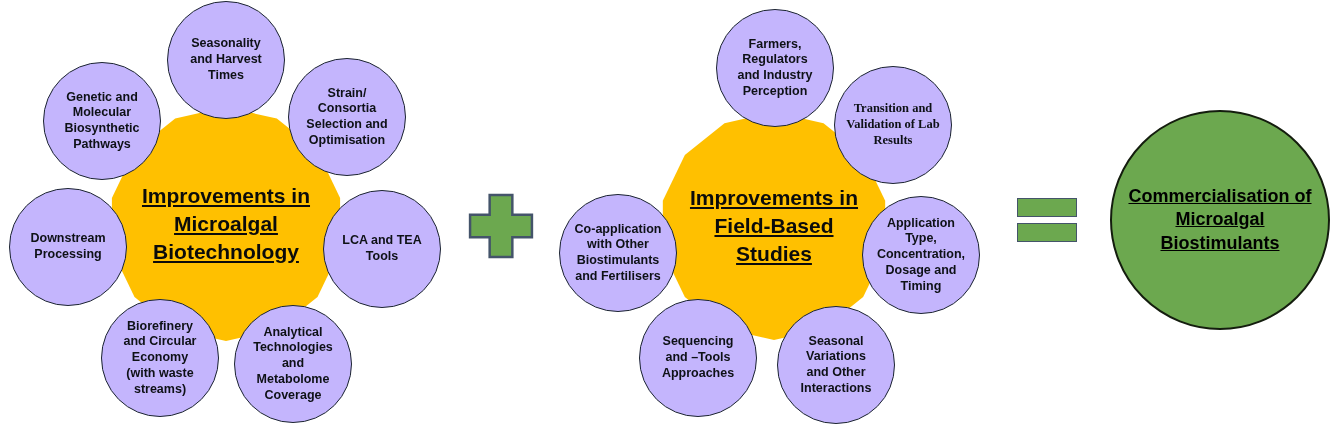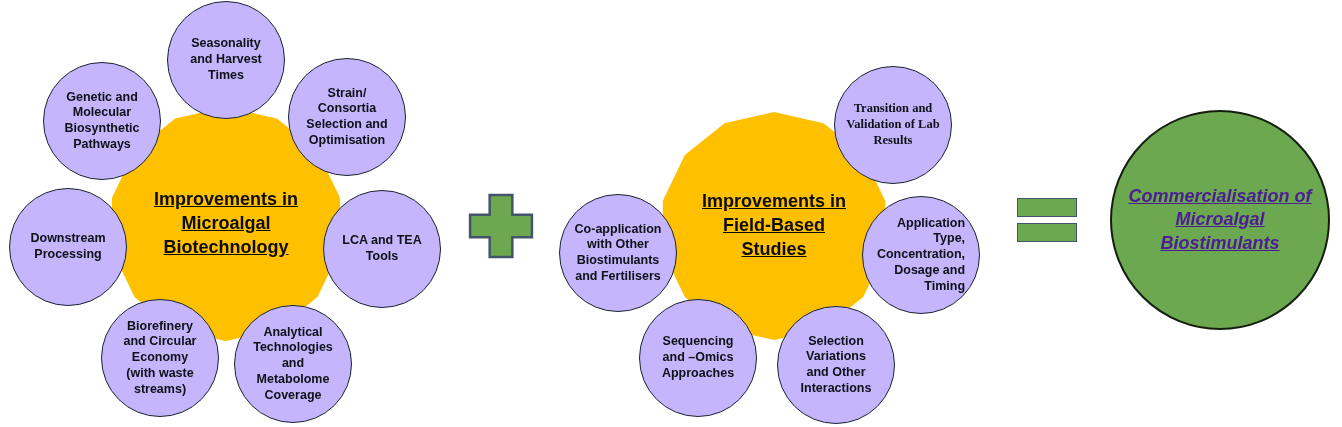--- a/index.html
+++ b/index.html
@@ -118,6 +118,10 @@
 Field-Based
 Studies</div>
 
+    <div class="bubble rf-s0">Farmers,
+Regulators
+and Industry
+Perception</div>
     <div class="bubble rf-s1">Transition and
 Validation of Lab
 Results</div>

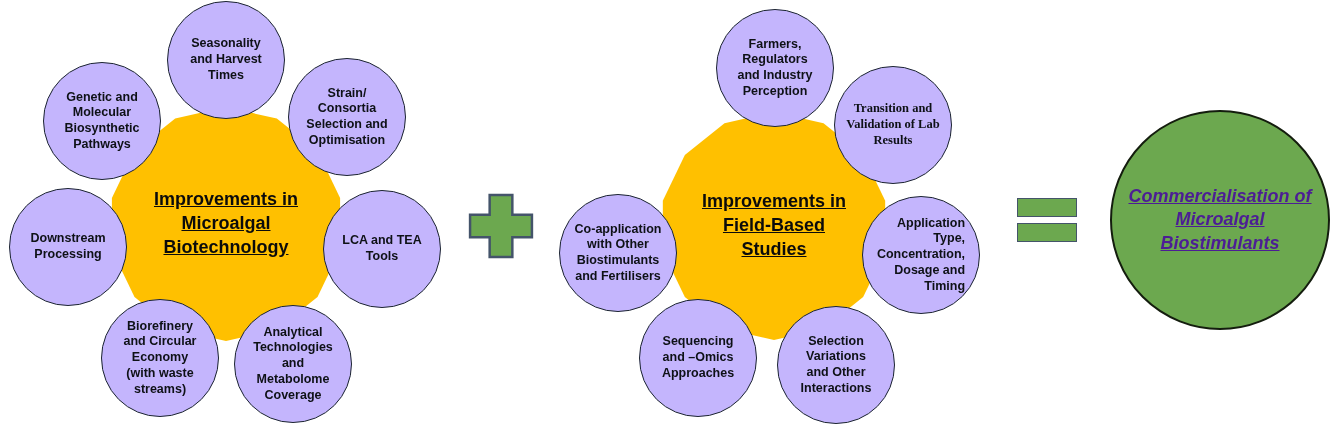--- a/index.html
+++ b/index.html
@@ -18,7 +18,7 @@
   .center-label {
     position:absolute; width:240px; height:104px;
     display:flex; align-items:center; justify-content:center;
-    text-align:center; font-weight:bold; font-size:18px; line-height:1.32;
+    text-align:center; font-weight:bold; font-size:21px; line-height:1.32;
     color:#0b0b0b; text-decoration:underline; white-space:pre-line;
   }
   .lf-label { left:106px; top:172px; }

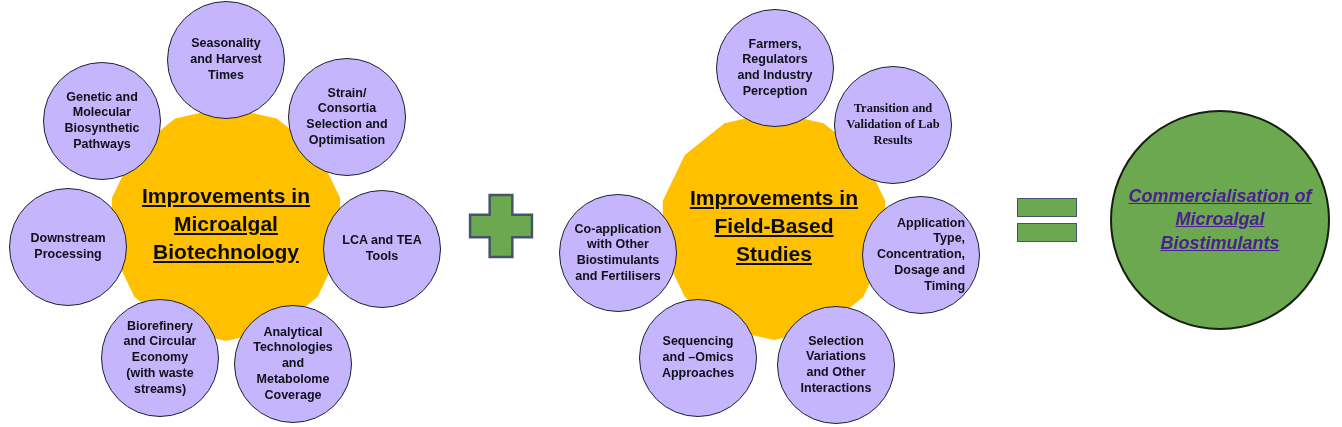--- a/index.html
+++ b/index.html
@@ -63,7 +63,7 @@
     box-sizing:border-box;
     display:flex; align-items:center; justify-content:center;
     text-align:center; font-weight:bold; font-size:18px; line-height:1.3;
-    color:#4c1d95; text-decoration:underline; white-space:pre-line;font-style:italic;
+    color:#000000; text-decoration:underline; white-space:pre-line;
   }
 </style>
 </head>

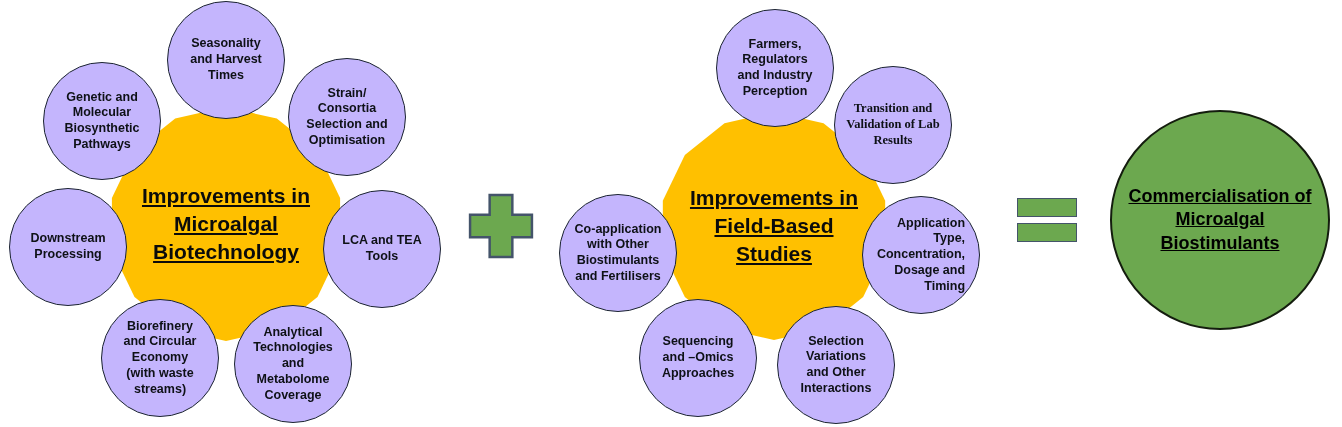--- a/index.html
+++ b/index.html
@@ -42,7 +42,7 @@
   
   .rf-s0 { left:170px; top:9px; }
   .rf-s1 { left:288px; top:66px;font-family:Liberation Serif, serif; }
-  .rf-s2 { left:316px; top:196px;text-align:right; }
+  .rf-s2 { left:316px; top:196px; }
   .rf-s3 { left:231px; top:306px; }
   .rf-s4 { left:93px;  top:299px; }
   .rf-s5 { left:13px;  top:194px; }

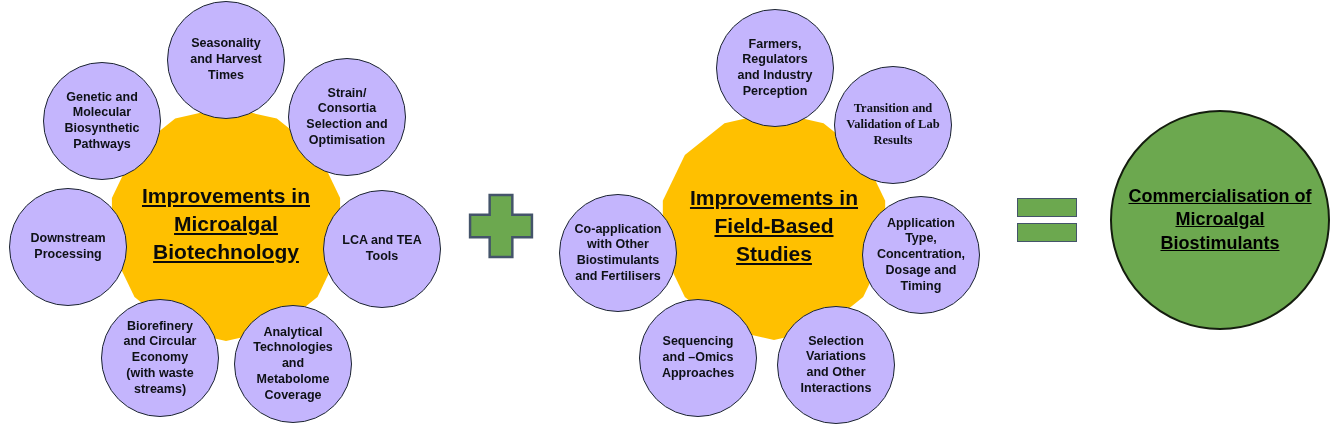--- a/index.html
+++ b/index.html
@@ -135,7 +135,7 @@
 and Other
 Interactions</div>
     <div class="bubble rf-s4">Sequencing
-and –Omics
+and –Tools
 Approaches</div>
     <div class="bubble rf-s5">Co-application
 with Other

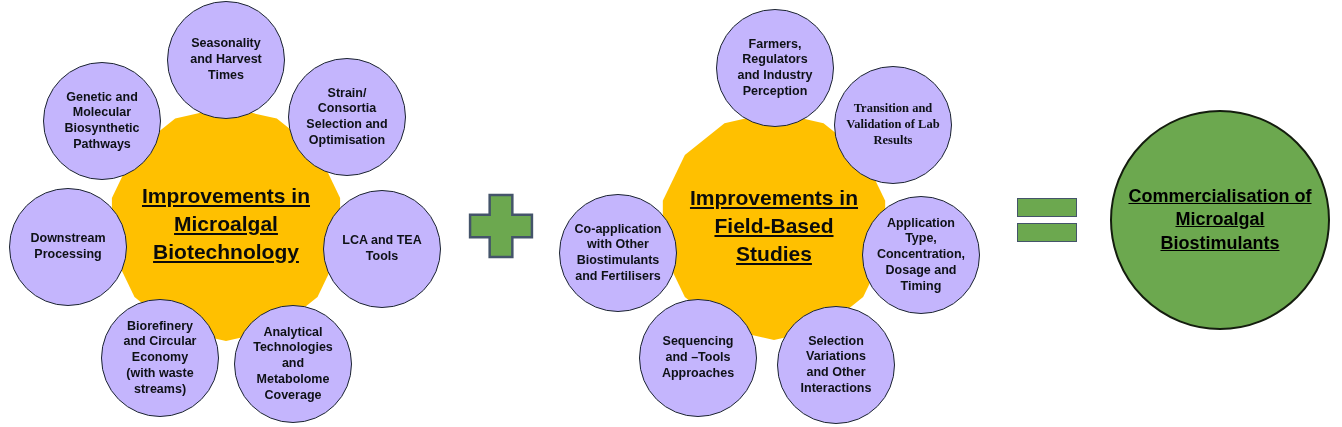--- a/index.html
+++ b/index.html
@@ -130,7 +130,7 @@
 Concentration,
 Dosage and
 Timing</div>
-    <div class="bubble rf-s3">Selection
+    <div class="bubble rf-s3">Seasonal
 Variations
 and Other
 Interactions</div>

